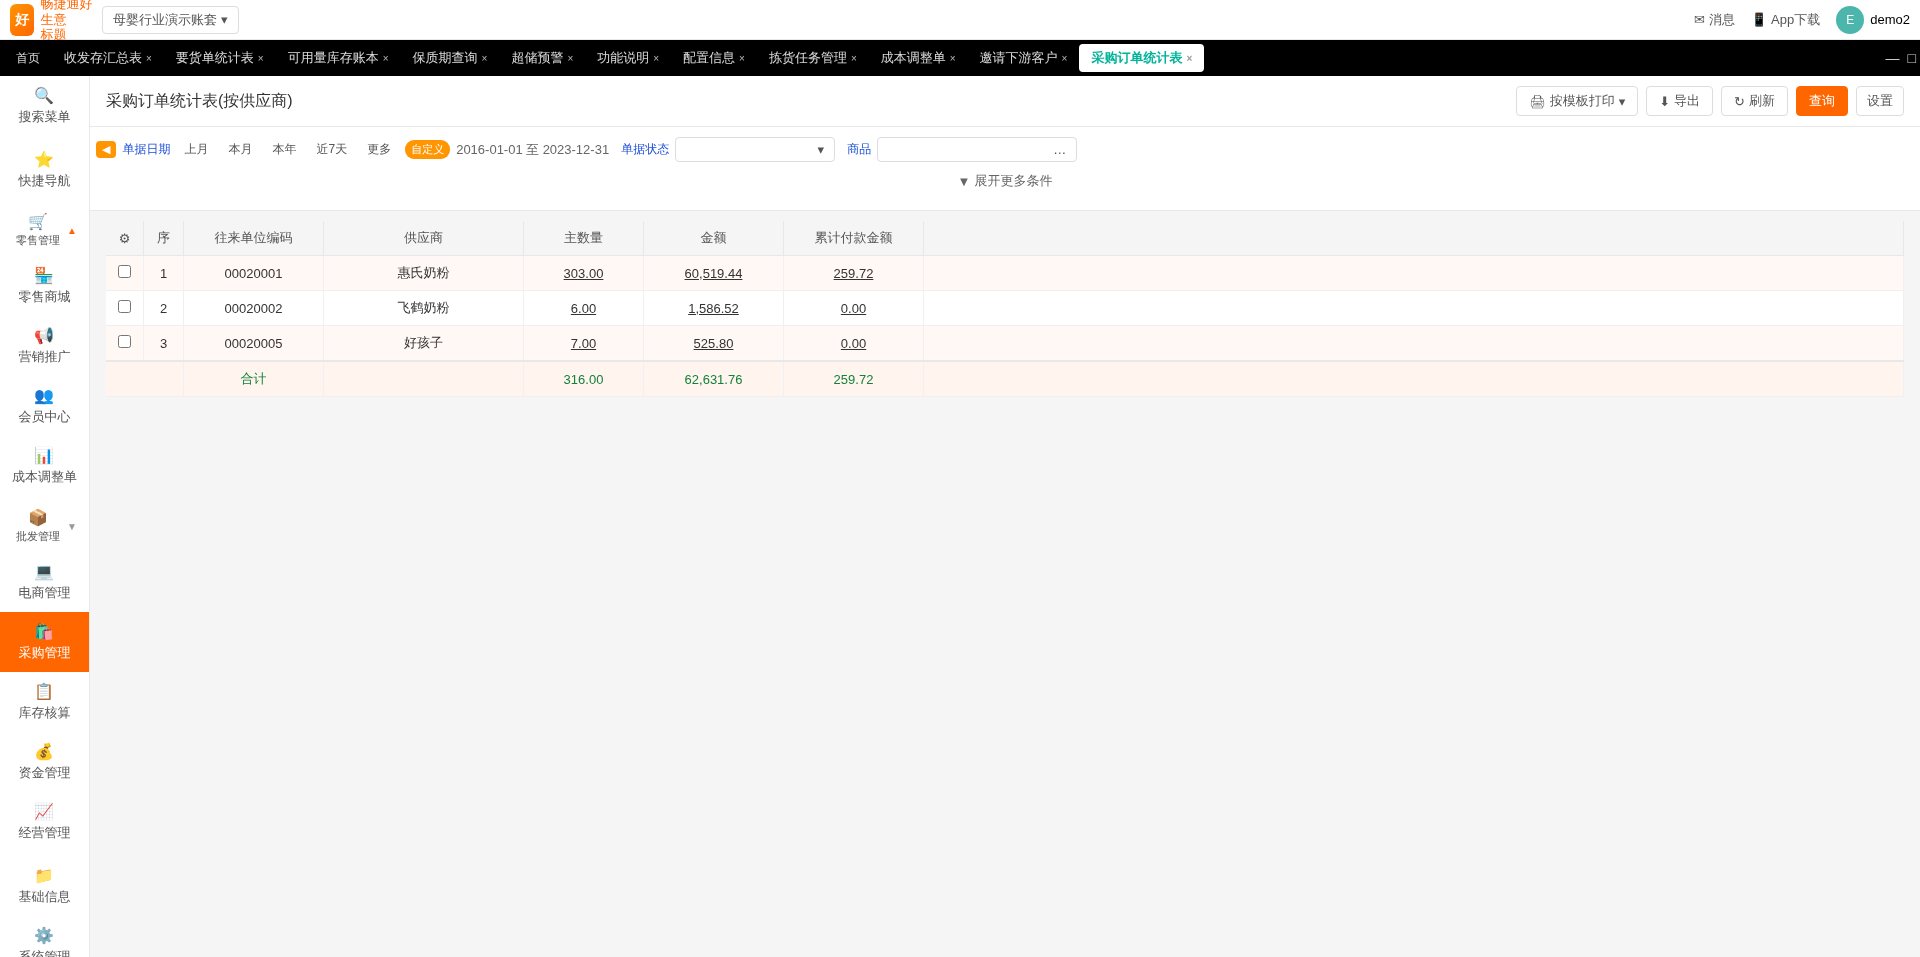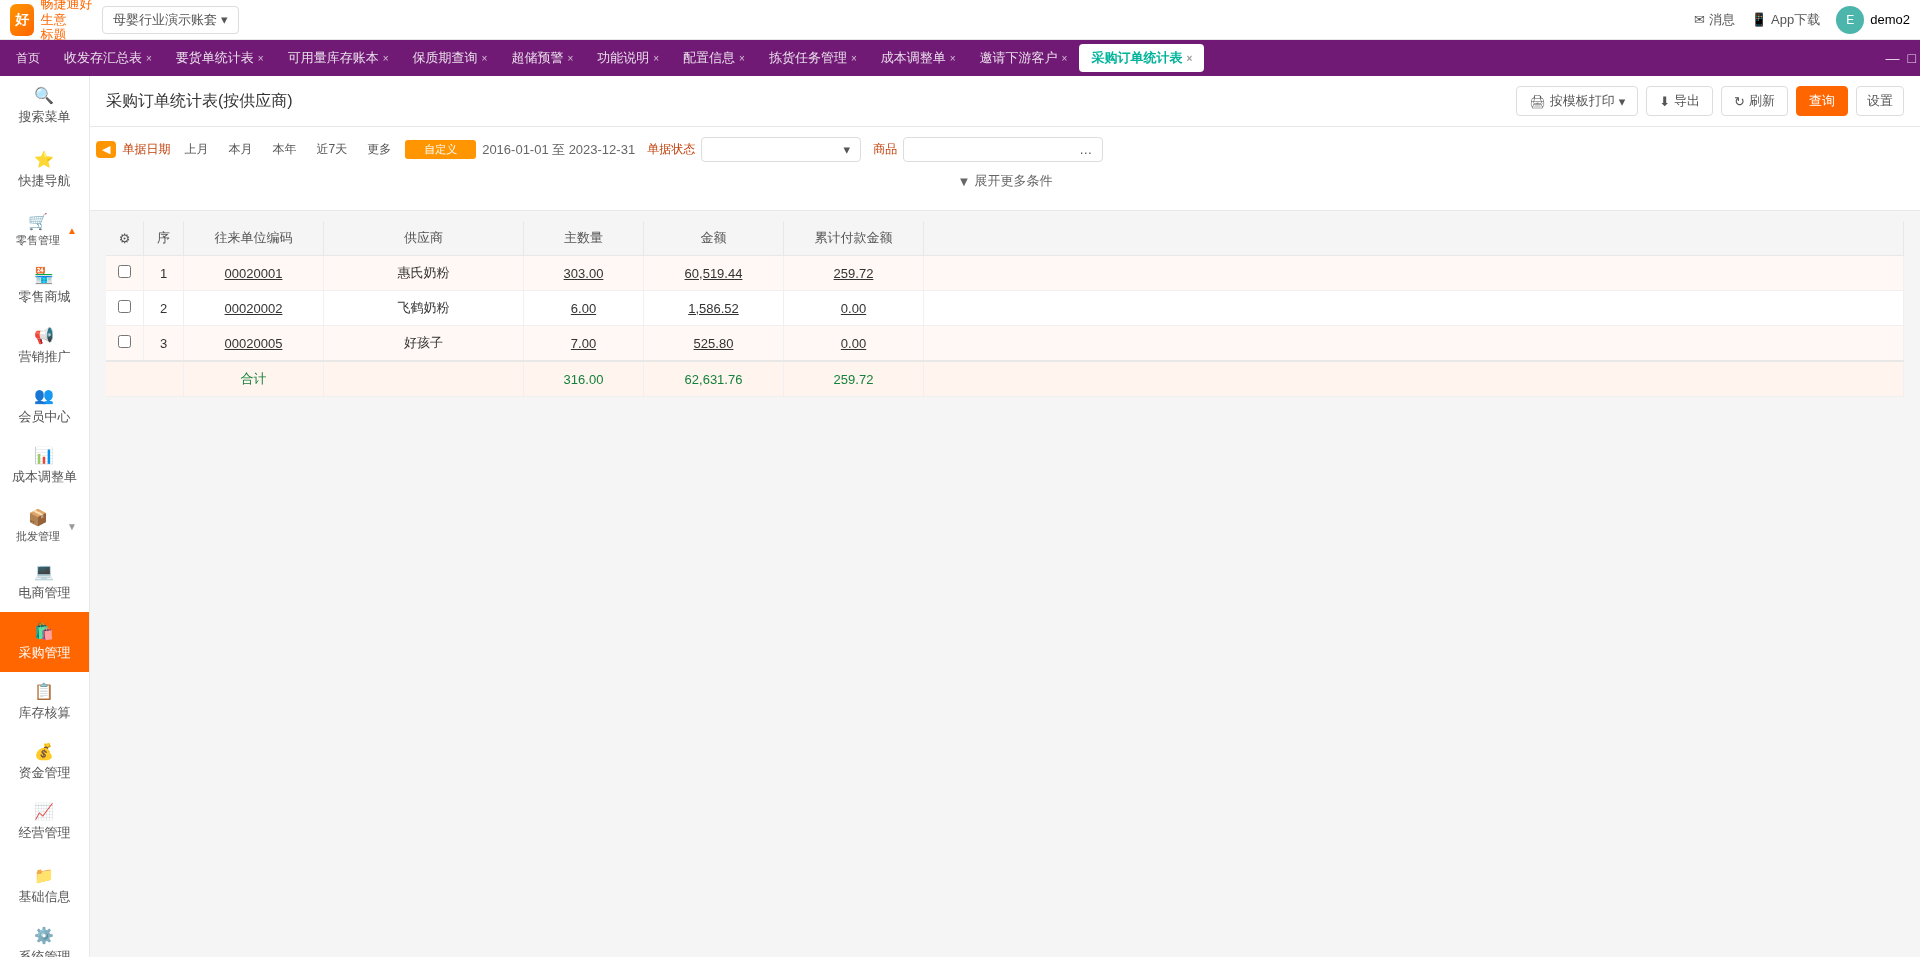--- a/index.html
+++ b/index.html
@@ -16,7 +16,7 @@
     #user-avatar { width: 28px; height: 28px; border-radius: 50%; background: #4db6ac; display: flex; align-items: center; justify-content: center; color: white; font-size: 12px; }
 
     
-    #navtabs { display: flex; align-items: center; background: #701a75; height: 36px; padding: 0 4px; overflow: hidden; }
+    #navtabs { display: flex; align-items: center; background: #000000; height: 36px; padding: 0 4px; overflow: hidden; }
     .nav-tab { display: flex; align-items: center; gap: 4px; padding: 0 12px; height: 28px; color: rgba(255,255,255,0.85); cursor: pointer; white-space: nowrap; font-size: 12px; border-radius: 4px; position: relative; }
     .nav-tab.active { background: #fff; color: #00b39a; font-weight: bold; }
     .nav-tab .close-x { font-size: 10px; color: rgba(255,255,255,0.7); cursor: pointer; }

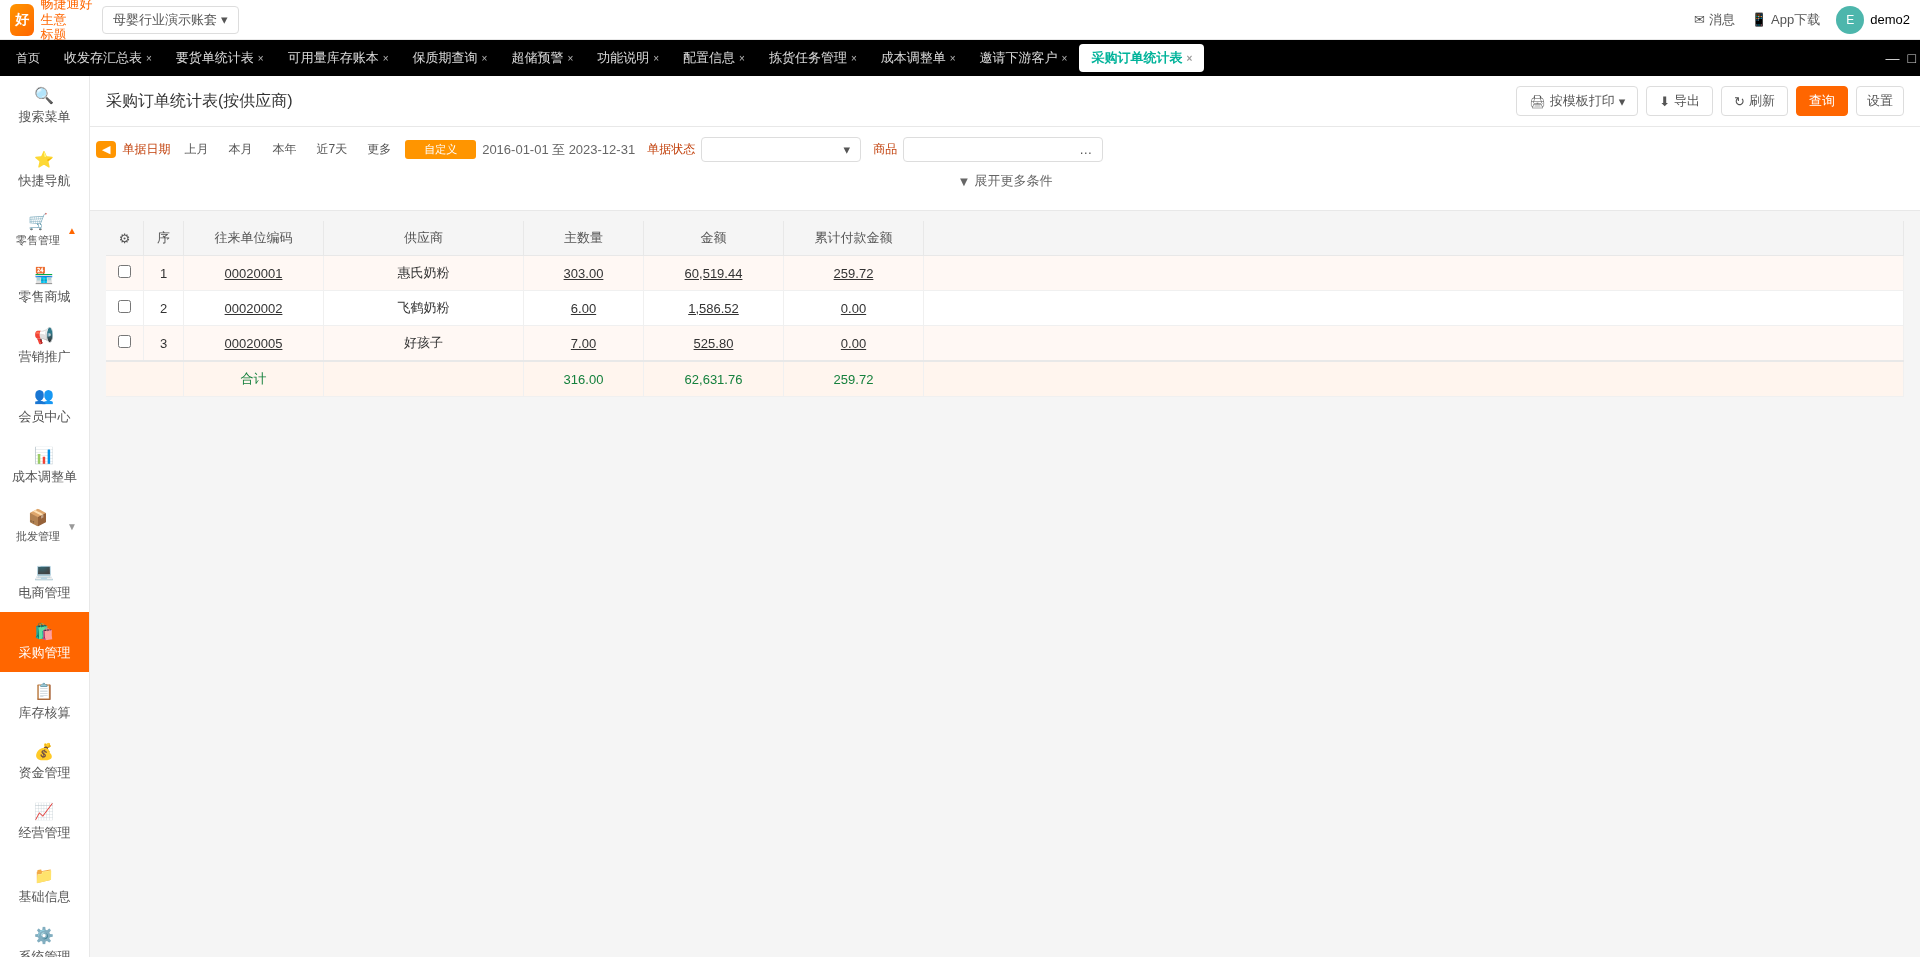--- a/index.html
+++ b/index.html
@@ -50,7 +50,7 @@
     #filter-bar { background: #fff; padding: 10px 16px; border-bottom: 1px solid #e8e8e8; }
     .filter-row { display: flex; align-items: center; gap: 12px; flex-wrap: wrap; }
     .filter-group { display: flex; align-items: center; gap: 6px; }
-    .filter-label { color: #c2410c; font-size: 12px; white-space: nowrap; }
+    .filter-label { color: #1d4ed8; font-size: 12px; white-space: nowrap; }
     .date-shortcuts { display: flex; gap: 4px; }
     .date-shortcut { padding: 2px 8px; cursor: pointer; color: #555; font-size: 12px; border-radius: 3px; }
     .date-badge { background: #ff9500; color: white; padding: 2px 19px; border-radius: 3px; font-size: 11px; cursor: pointer; }

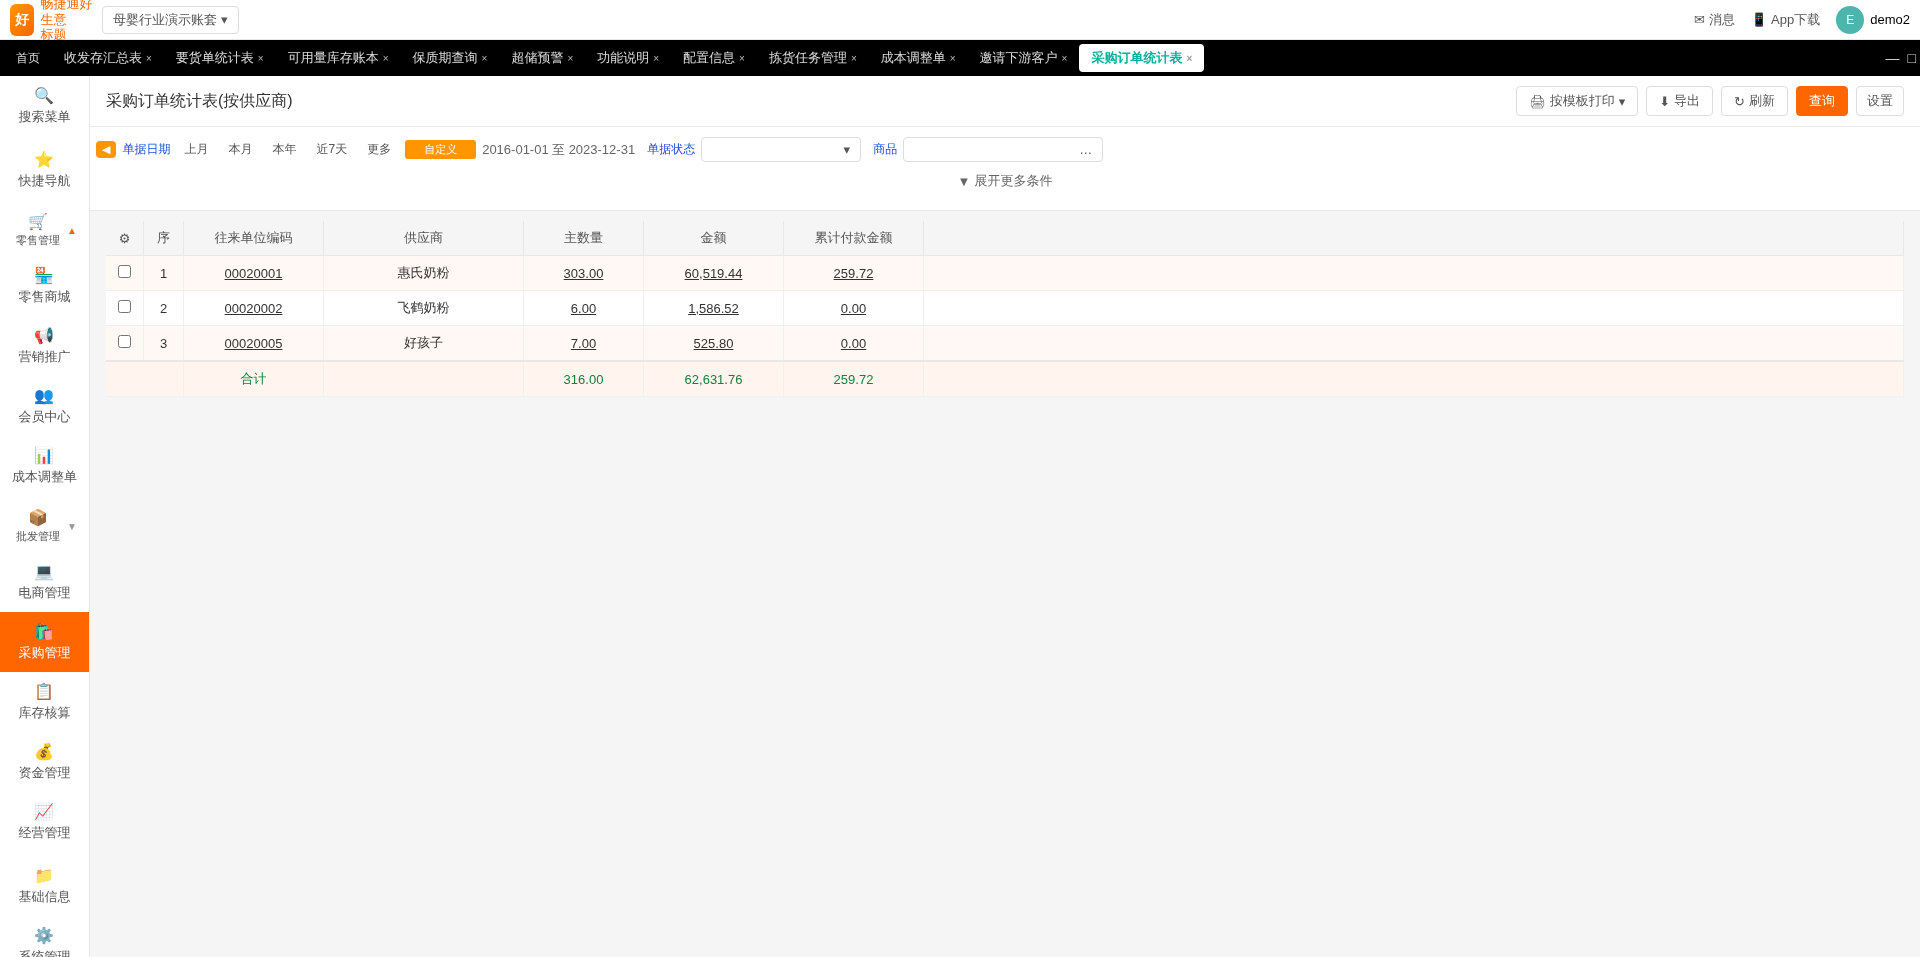--- a/index.html
+++ b/index.html
@@ -53,7 +53,7 @@
     .filter-label { color: #1d4ed8; font-size: 12px; white-space: nowrap; }
     .date-shortcuts { display: flex; gap: 4px; }
     .date-shortcut { padding: 2px 8px; cursor: pointer; color: #555; font-size: 12px; border-radius: 3px; }
-    .date-badge { background: #ff9500; color: white; padding: 2px 19px; border-radius: 3px; font-size: 11px; cursor: pointer; }
+    .date-badge { background: #ff9500; color: white; padding: 2px 6px; border-radius: 9px; font-size: 11px; cursor: pointer; }
     .date-range { color: #666; font-size: 12px; }
     .filter-select { display: flex; align-items: center; gap: 4px; padding: 4px 10px; border: 1px solid #ddd; border-radius: 4px; min-width: 160px; cursor: pointer; background: #fff; color: #555; font-size: 12px; }
     .filter-input { display: flex; align-items: center; gap: 4px; padding: 4px 10px; border: 1px solid #ddd; border-radius: 4px; min-width: 200px; cursor: pointer; background: #fff; color: #555; font-size: 12px; }

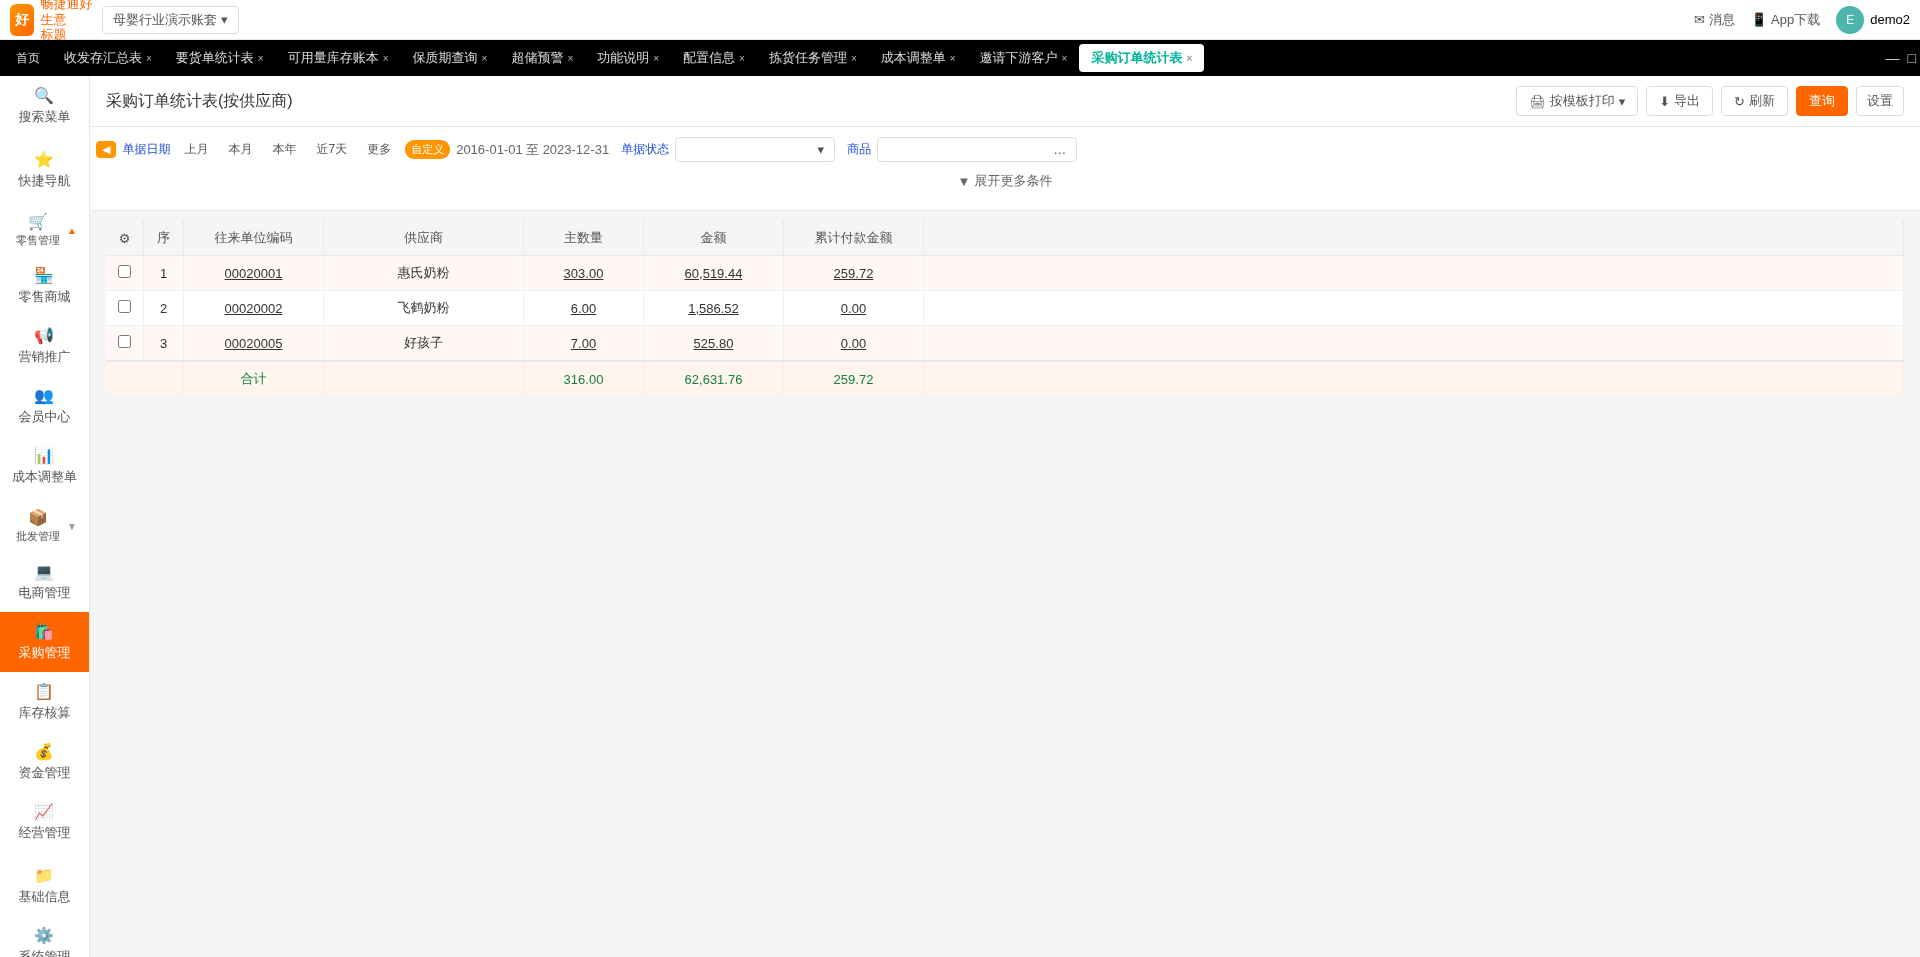--- a/index.html
+++ b/index.html
@@ -68,7 +68,7 @@
     .data-table td { padding: 8px 12px; text-align: center; border-bottom: 1px solid #f0f0f0; border-right: 1px solid #f0f0f0; font-size: 13px; color: #333; }
     .data-table tr.row-odd { background: #fff8f4; }
     .data-table tr.row-even { background: #fff; }
-    .cell-link { color: #1890ff; text-decoration: underline; cursor: pointer; }
+    .cell-link { color: #1890ff; cursor: pointer; }
     .cell-num { color: #1890ff; text-decoration: underline; cursor: pointer; }
     .th-gear { width: 32px; }
     .col-seq { width: 40px; }

